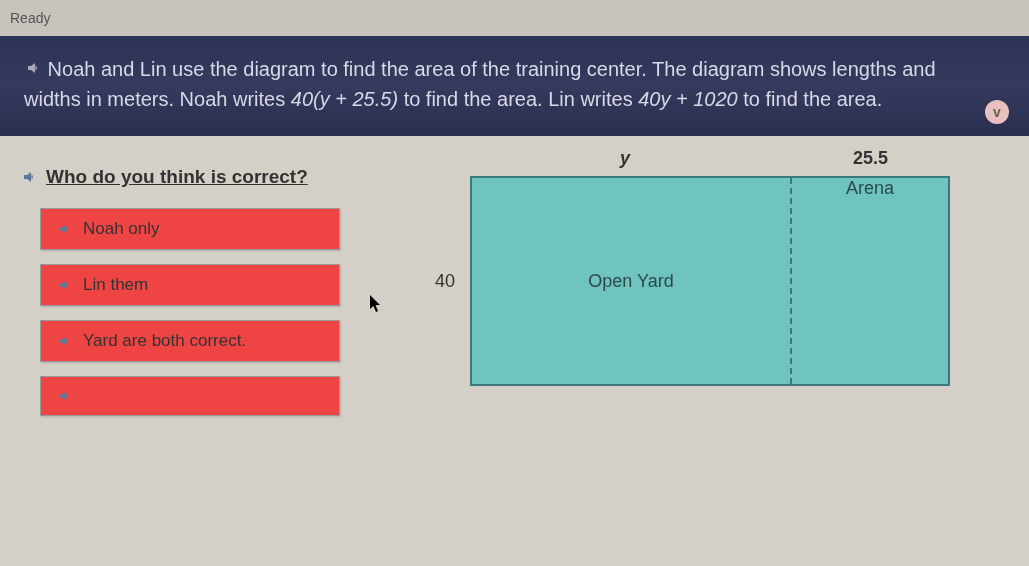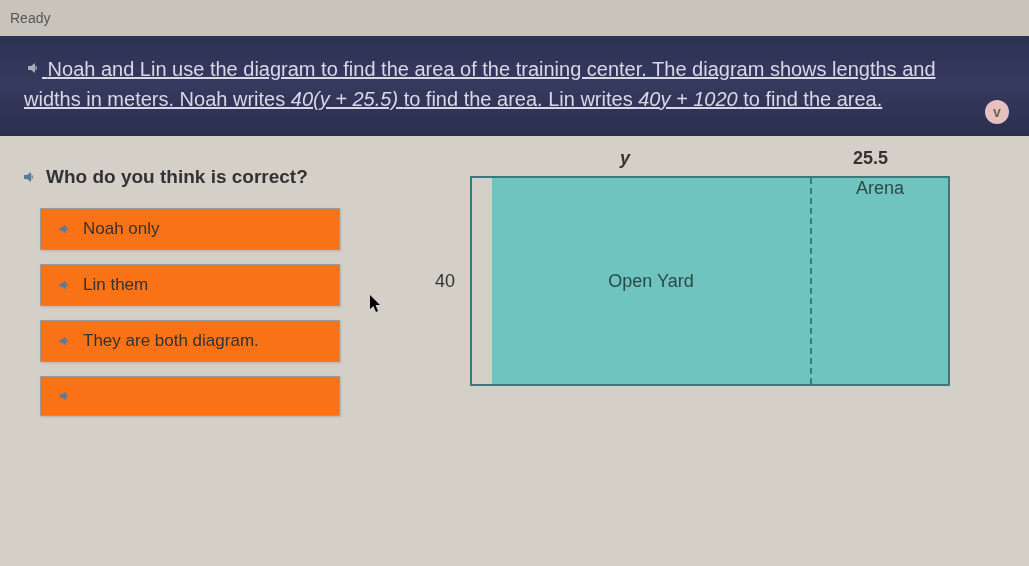--- a/index.html
+++ b/index.html
@@ -26,7 +26,6 @@
       font-size: 20px;
       line-height: 1.5;
       position: relative;
-      text-decoration: underline;
     }
     .problem-banner .expand-icon {
       position: absolute;

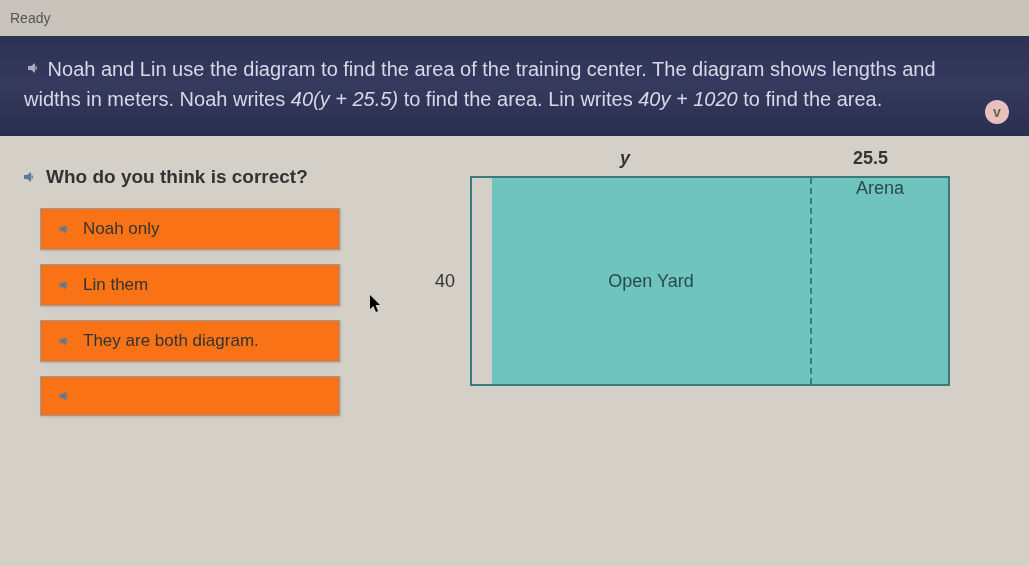--- a/index.html
+++ b/index.html
@@ -69,6 +69,7 @@
       font-size: 19px;
       font-weight: bold;
       color: #333;
+      text-decoration: underline;
     }
     .options {
       display: flex;

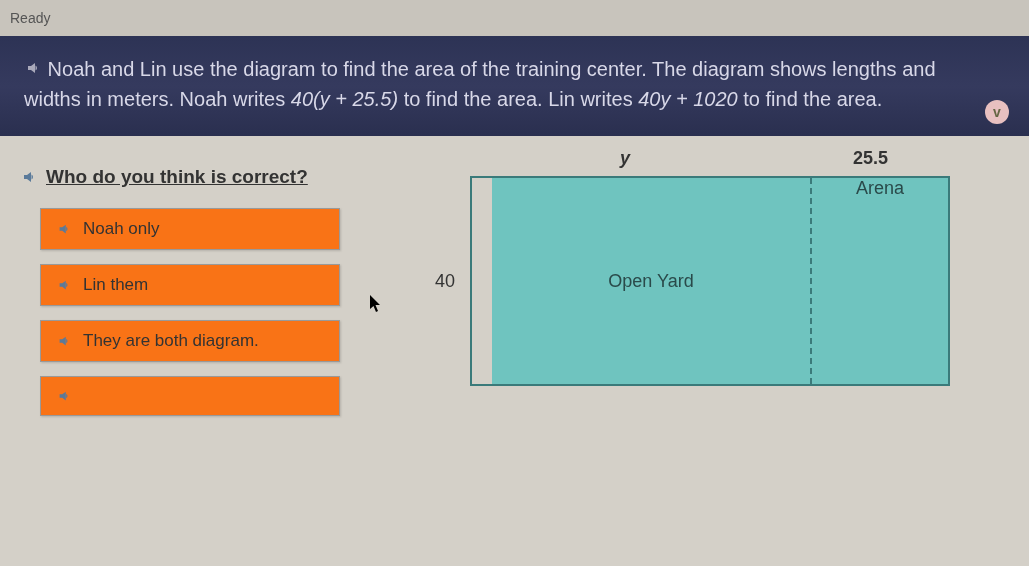--- a/index.html
+++ b/index.html
@@ -81,7 +81,7 @@
       display: flex;
       align-items: center;
       gap: 10px;
-      background: #f97316;
+      background: #ef4444;
       border: 1px solid #999;
       padding: 10px 14px;
       font-size: 17px;

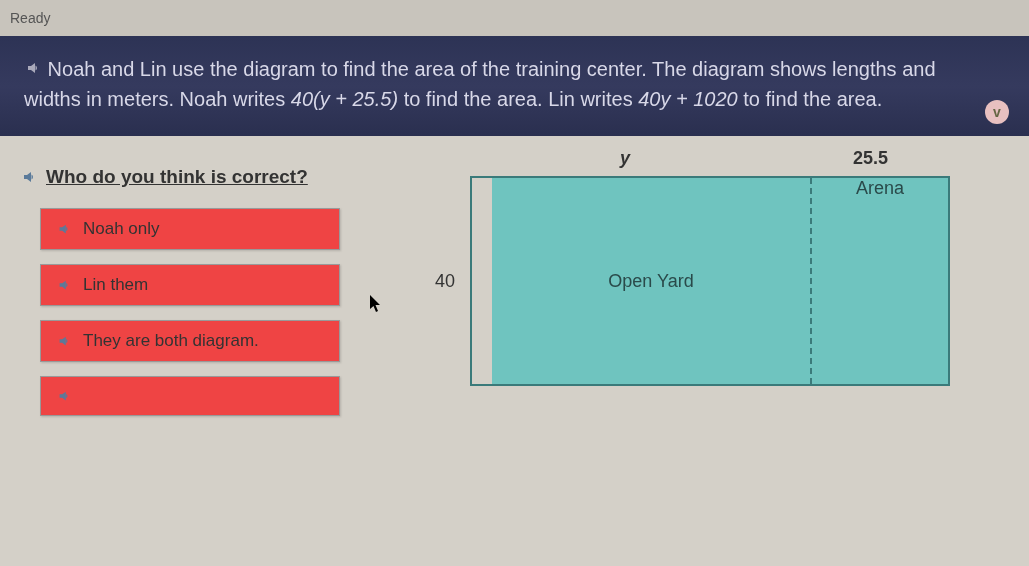--- a/index.html
+++ b/index.html
@@ -135,7 +135,6 @@
       font-size: 18px;
       color: #2a4a4a;
       border-right: 2px dashed #3a7a7a;
-      margin-left: 20px;
     }
     .arena {
       flex: 1;

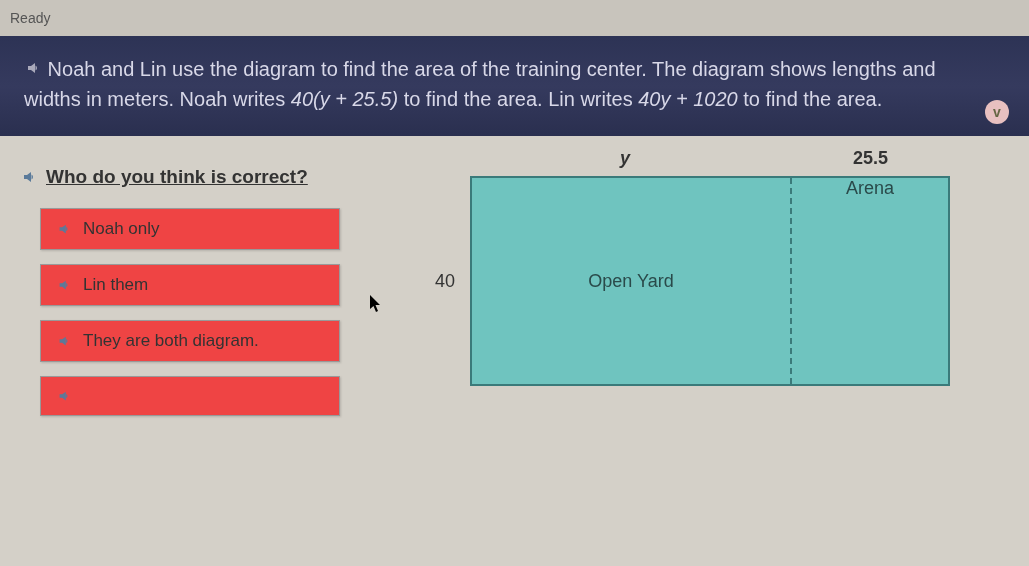--- a/index.html
+++ b/index.html
@@ -211,7 +211,7 @@
               <path fill="#5a7a9a" d="M3 6v4h3l4 3V3L6 6H3zm9 2a3 3 0 0 0-1.5-2.6v5.2A3 3 0 0 0 12 8z"></path>
             </svg>
         </span>
-        <span>They are both diagram.</span>
+        <span>Yard are both correct.</span>
       </button>
       <button class="option-btn">
         <span class="speaker-icon">

